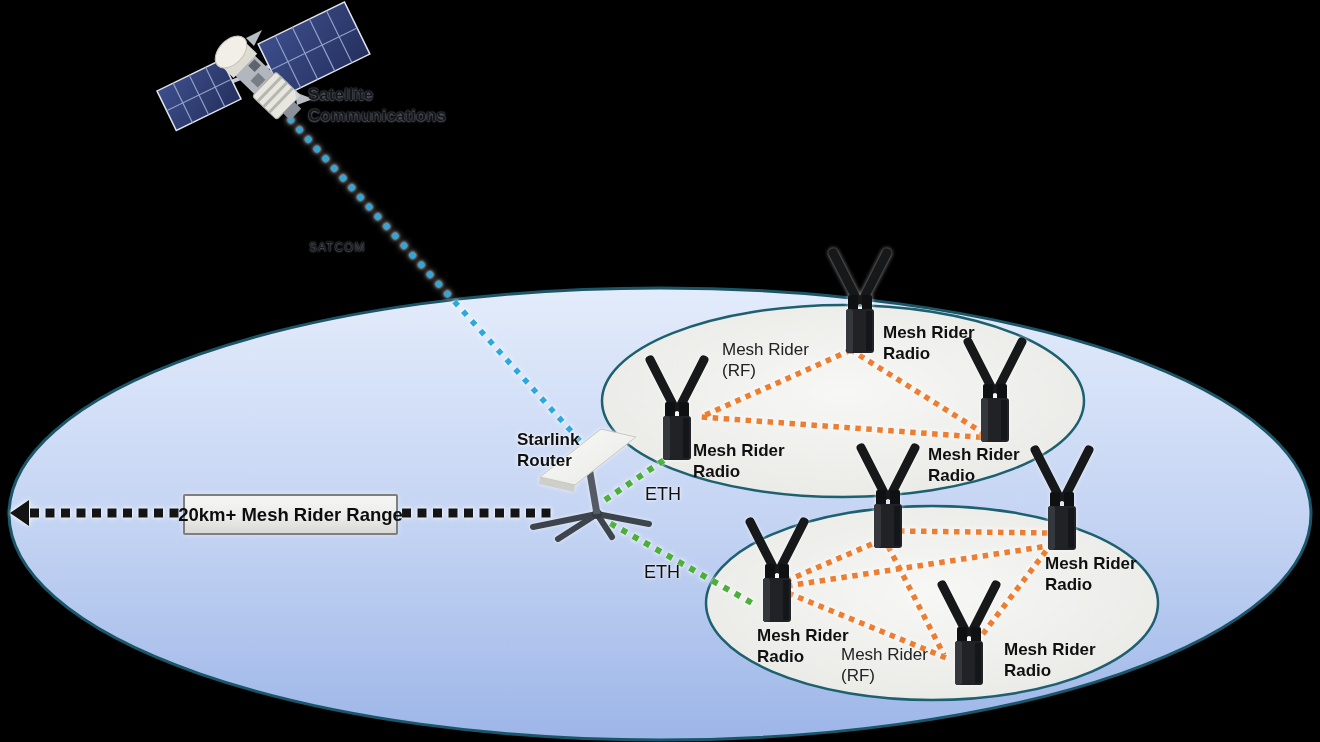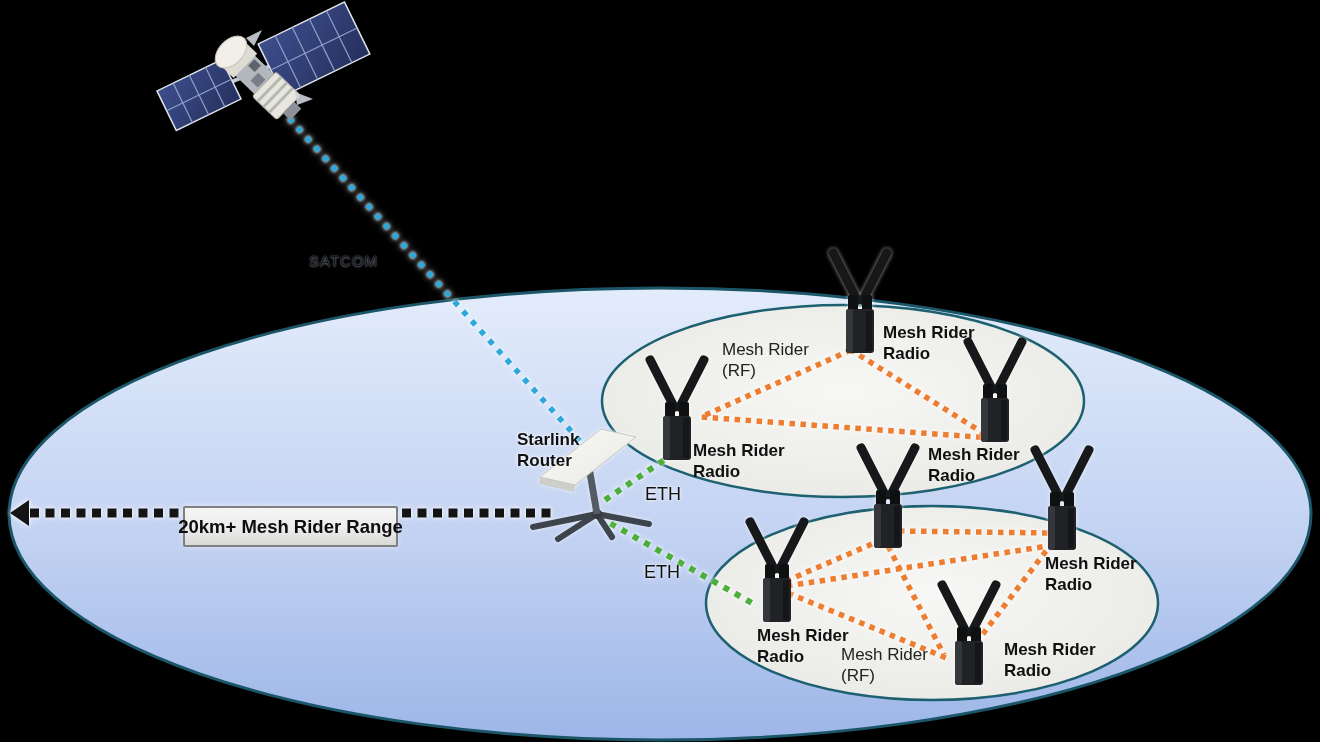--- a/index.html
+++ b/index.html
@@ -152,6 +152,8 @@
   </g>
 </svg>
 
+<div class="lbl bold dark-halo" style="left:308px;top:85px;">Satellite
+Communications</div>
 
 <div class="lbl dark-halo" style="left:309px;top:252px;font-size:15px;letter-spacing:1px;">SATCOM</div>
 

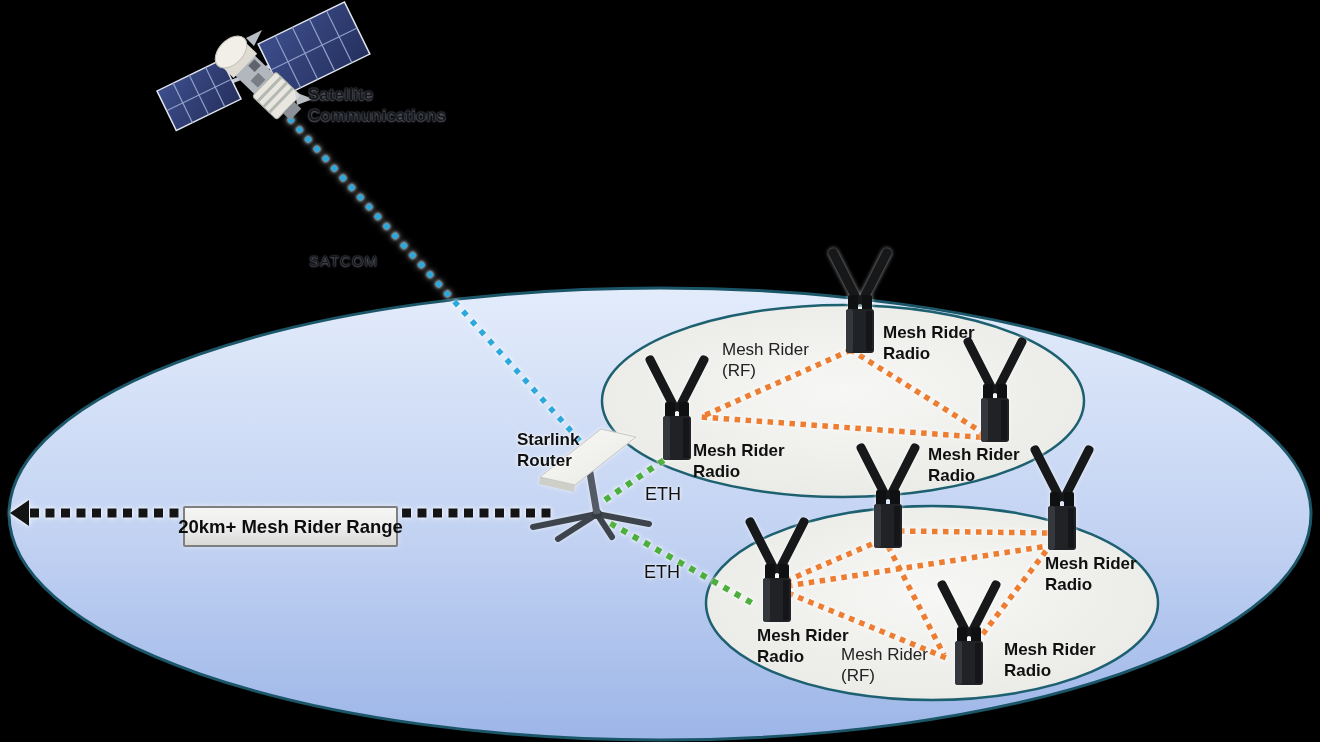--- a/index.html
+++ b/index.html
@@ -155,7 +155,7 @@
 <div class="lbl bold dark-halo" style="left:308px;top:85px;">Satellite
 Communications</div>
 
-<div class="lbl dark-halo" style="left:309px;top:252px;font-size:15px;letter-spacing:1px;">SATCOM</div>
+<div class="lbl dark-halo" style="left:309px;top:240px;font-size:12px;letter-spacing:1px;">SATCOM</div>
 
 <div class="lbl bold halo" style="left:477px;top:430px;margin-left:40px;">Starlink
 Router</div>

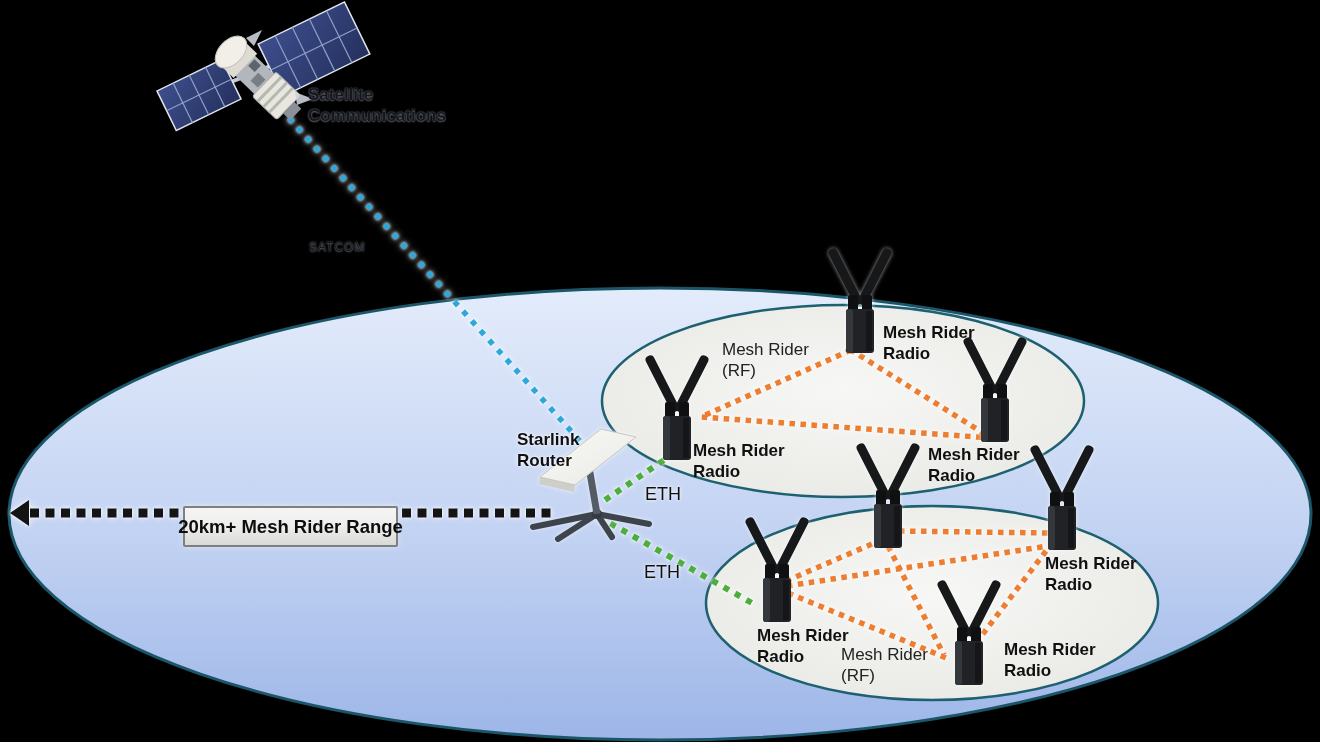--- a/index.html
+++ b/index.html
@@ -35,7 +35,7 @@
        background:linear-gradient(180deg,#f5f5f4 0%,var(--label-box-fill) 55%,#d9d9d7 100%);
        border:2px solid var(--label-box-border);border-radius:2px;
        box-shadow:0 0 6px rgba(255,255,255,.45);
-       font-weight:700;font-size:18.5px;color:#0d0d0d;white-space:nowrap;margin-top:12px;}
+       font-weight:700;font-size:18.5px;color:#0d0d0d;white-space:nowrap;}
 
   .glow-line{filter:drop-shadow(0 0 1.5px rgba(255,255,255,.95))
                     drop-shadow(0 0 3px rgba(255,255,255,.6));}

